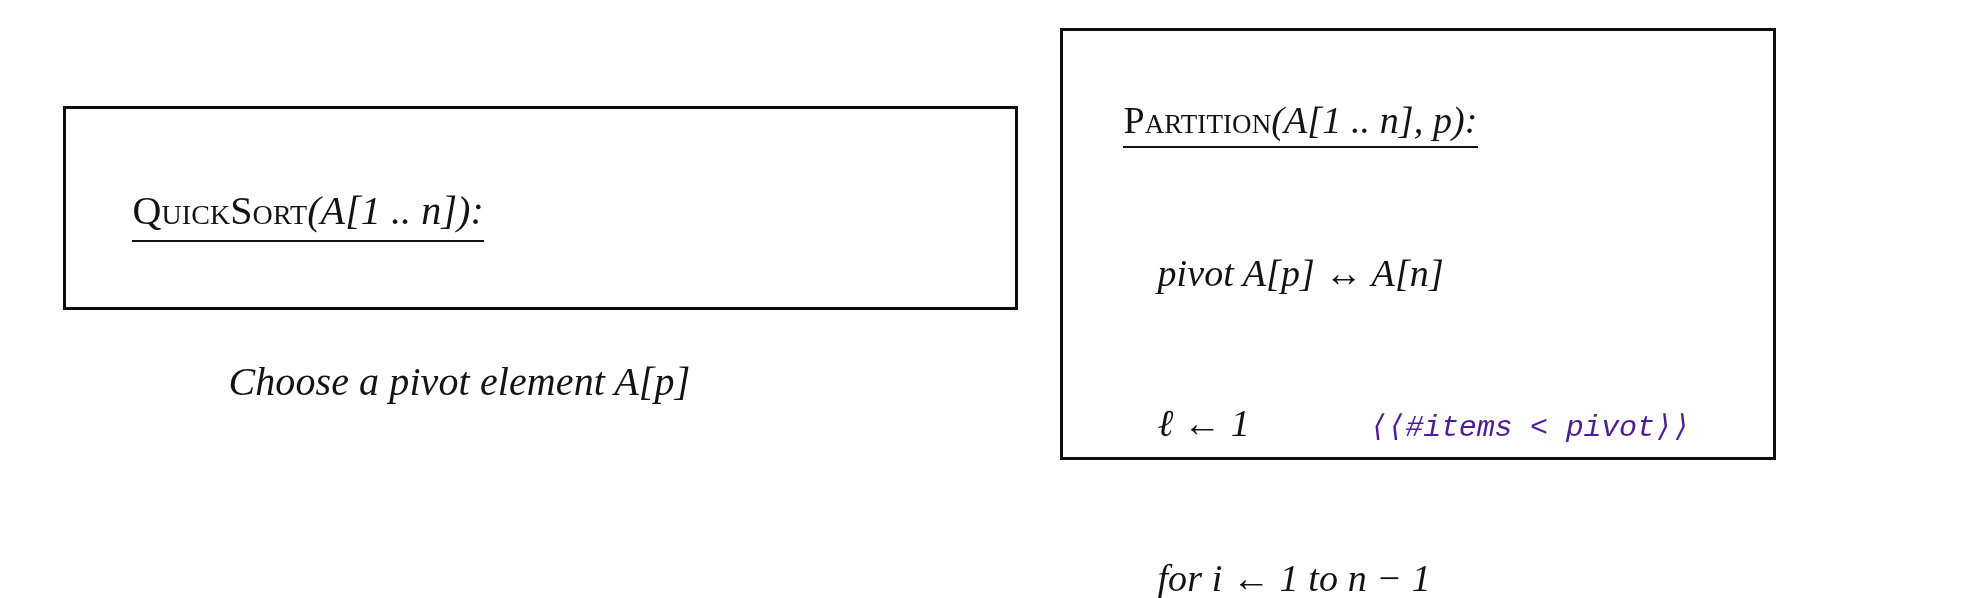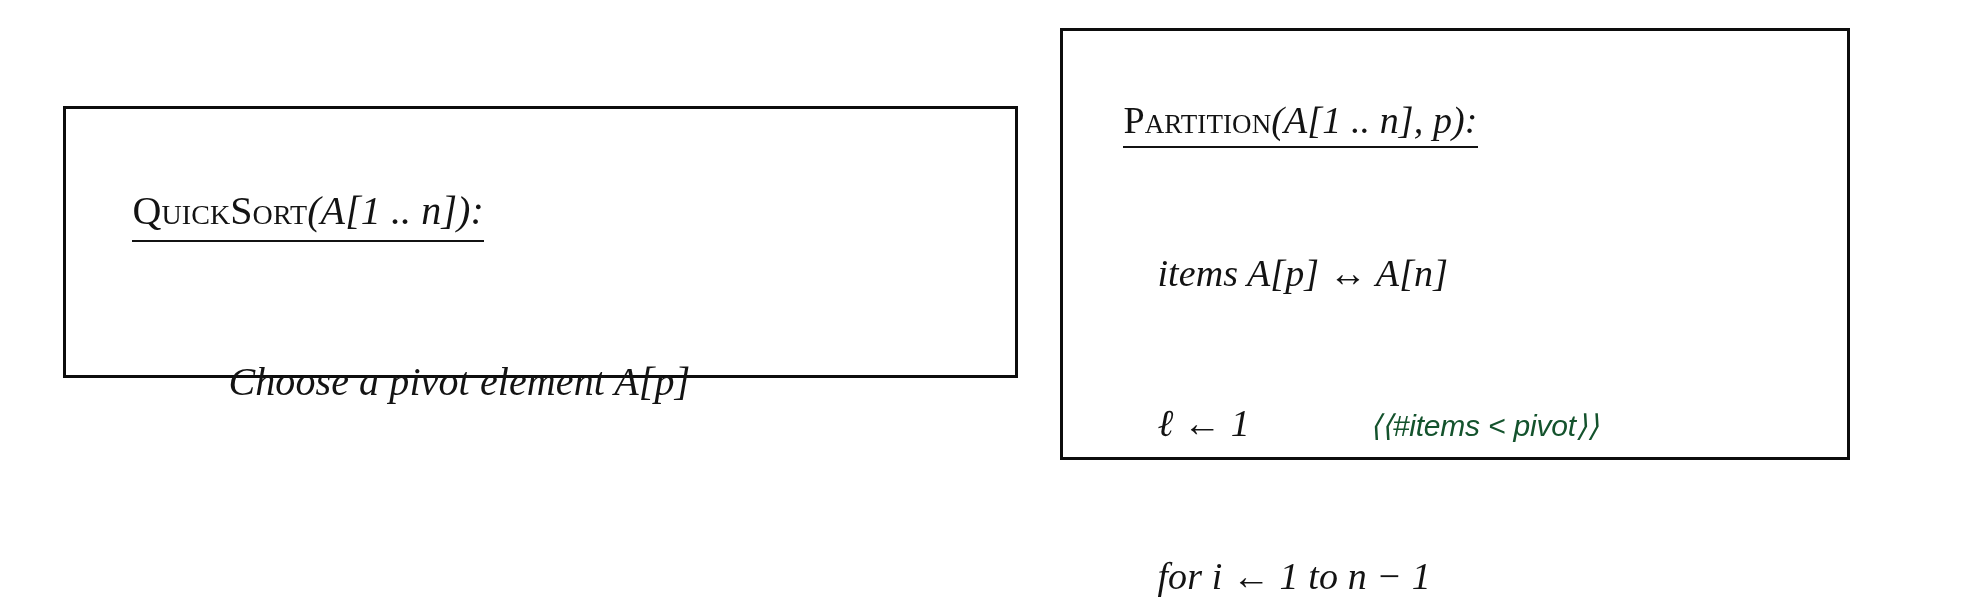--- a/index.html
+++ b/index.html
@@ -33,7 +33,7 @@
   #partition-box {
     left: 1060px;
     top: 28px;
-    width: 790px;
+    width: 716px;
     height: 432px;
     padding: 14px 0 0 22px;
   }

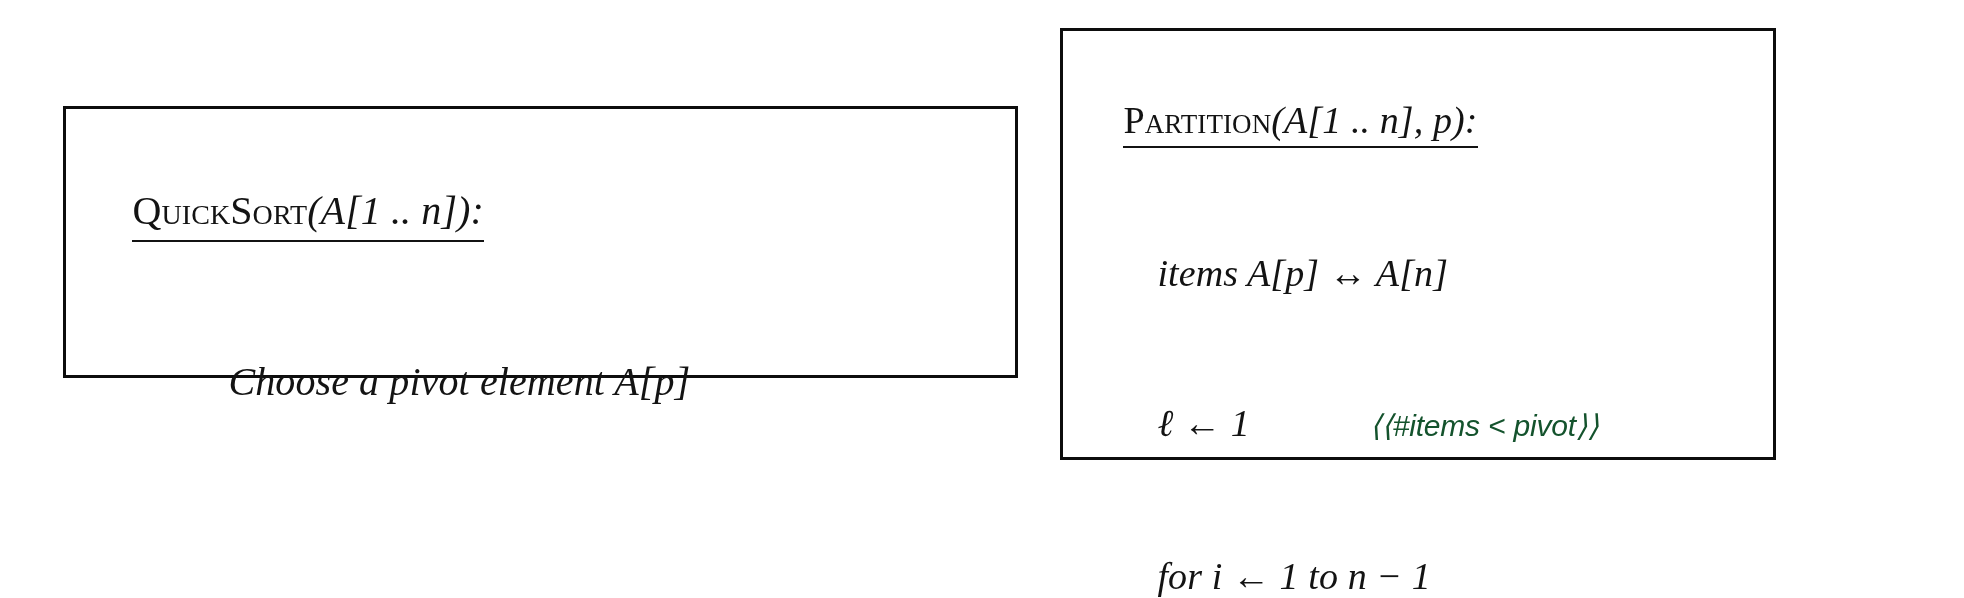--- a/index.html
+++ b/index.html
@@ -26,7 +26,7 @@
     left: 63px;
     top: 106px;
     width: 955px;
-    height: 272px;
+    height: 204px;
     padding: 18px 0 0 26px;
   }
 

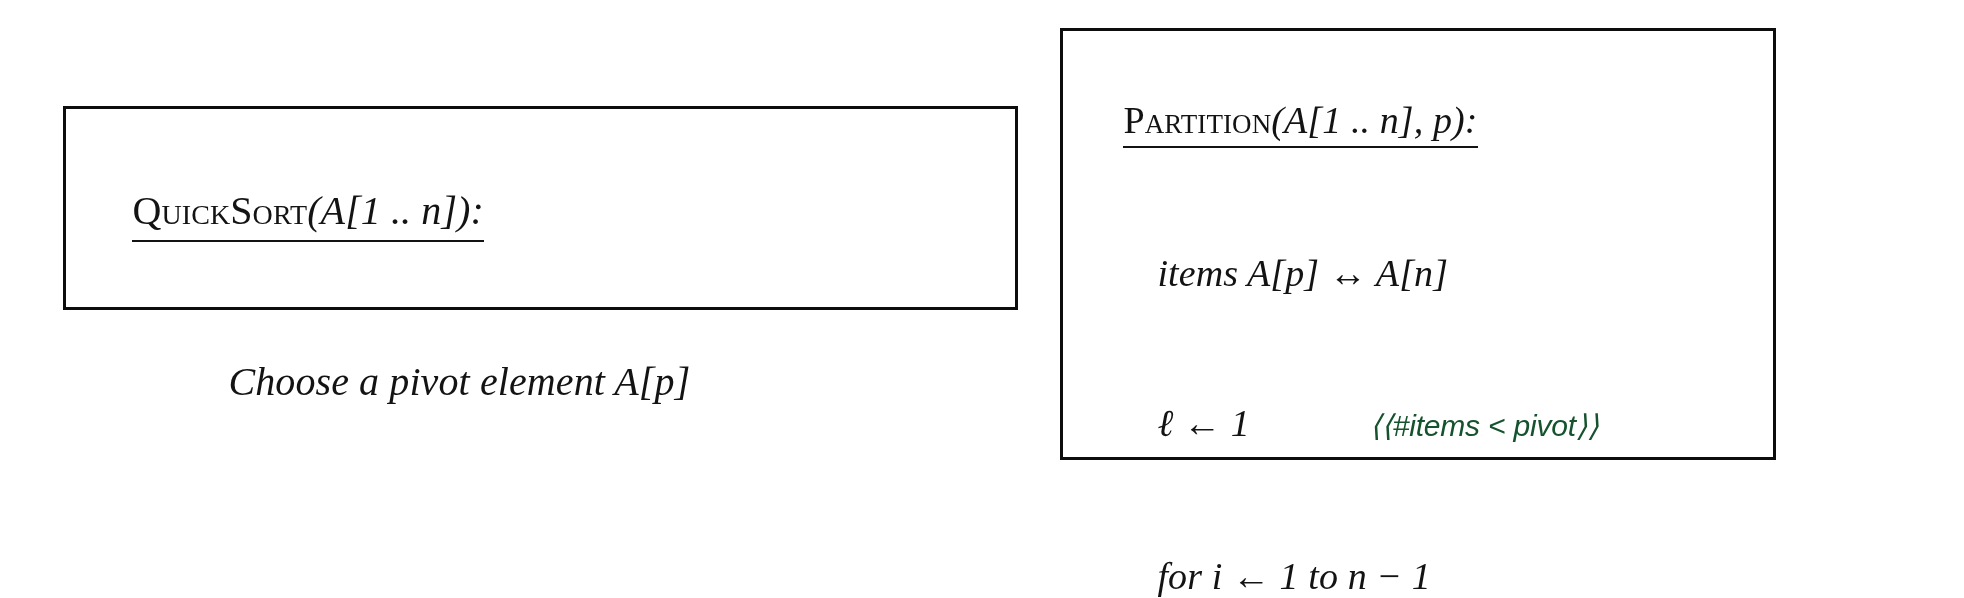--- a/index.html
+++ b/index.html
@@ -106,7 +106,7 @@
   </div>
 
   <div class="line ind1">
-    <span class="v">items A[p] ↔ A[n]</span>
+    <span class="v">pivot A[p] ↔ A[n]</span>
   </div>
 
   <div class="line ind1">

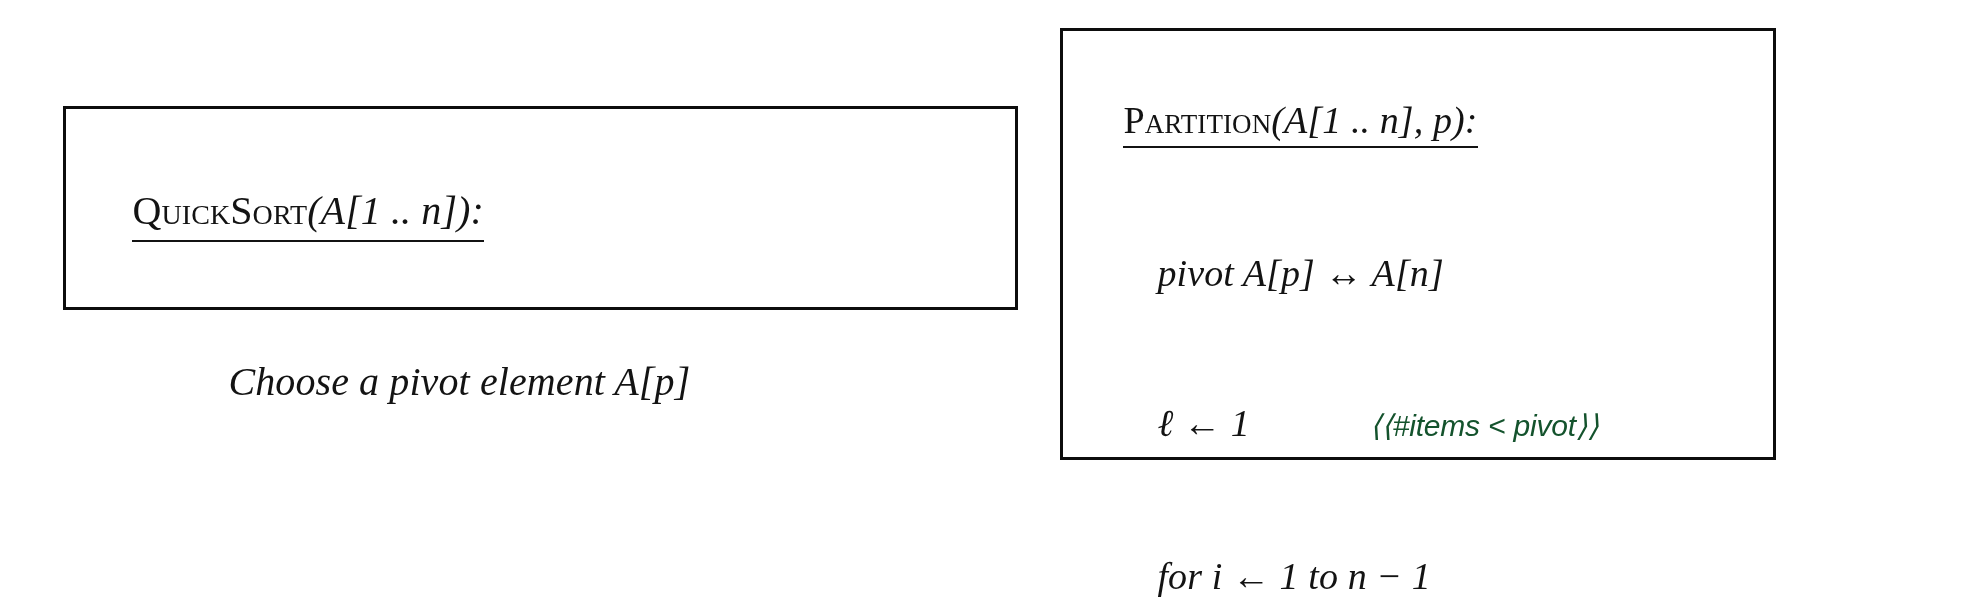--- a/index.html
+++ b/index.html
@@ -71,8 +71,8 @@
 
   
   .note {
-    color: #14532d;
-    font-family: Liberation Sans, sans-serif;
+    color: #4c1d95;
+    font-family: Liberation Mono, monospace;
     font-style: italic;
     font-size: 31px;
     letter-spacing: -0.2px;

